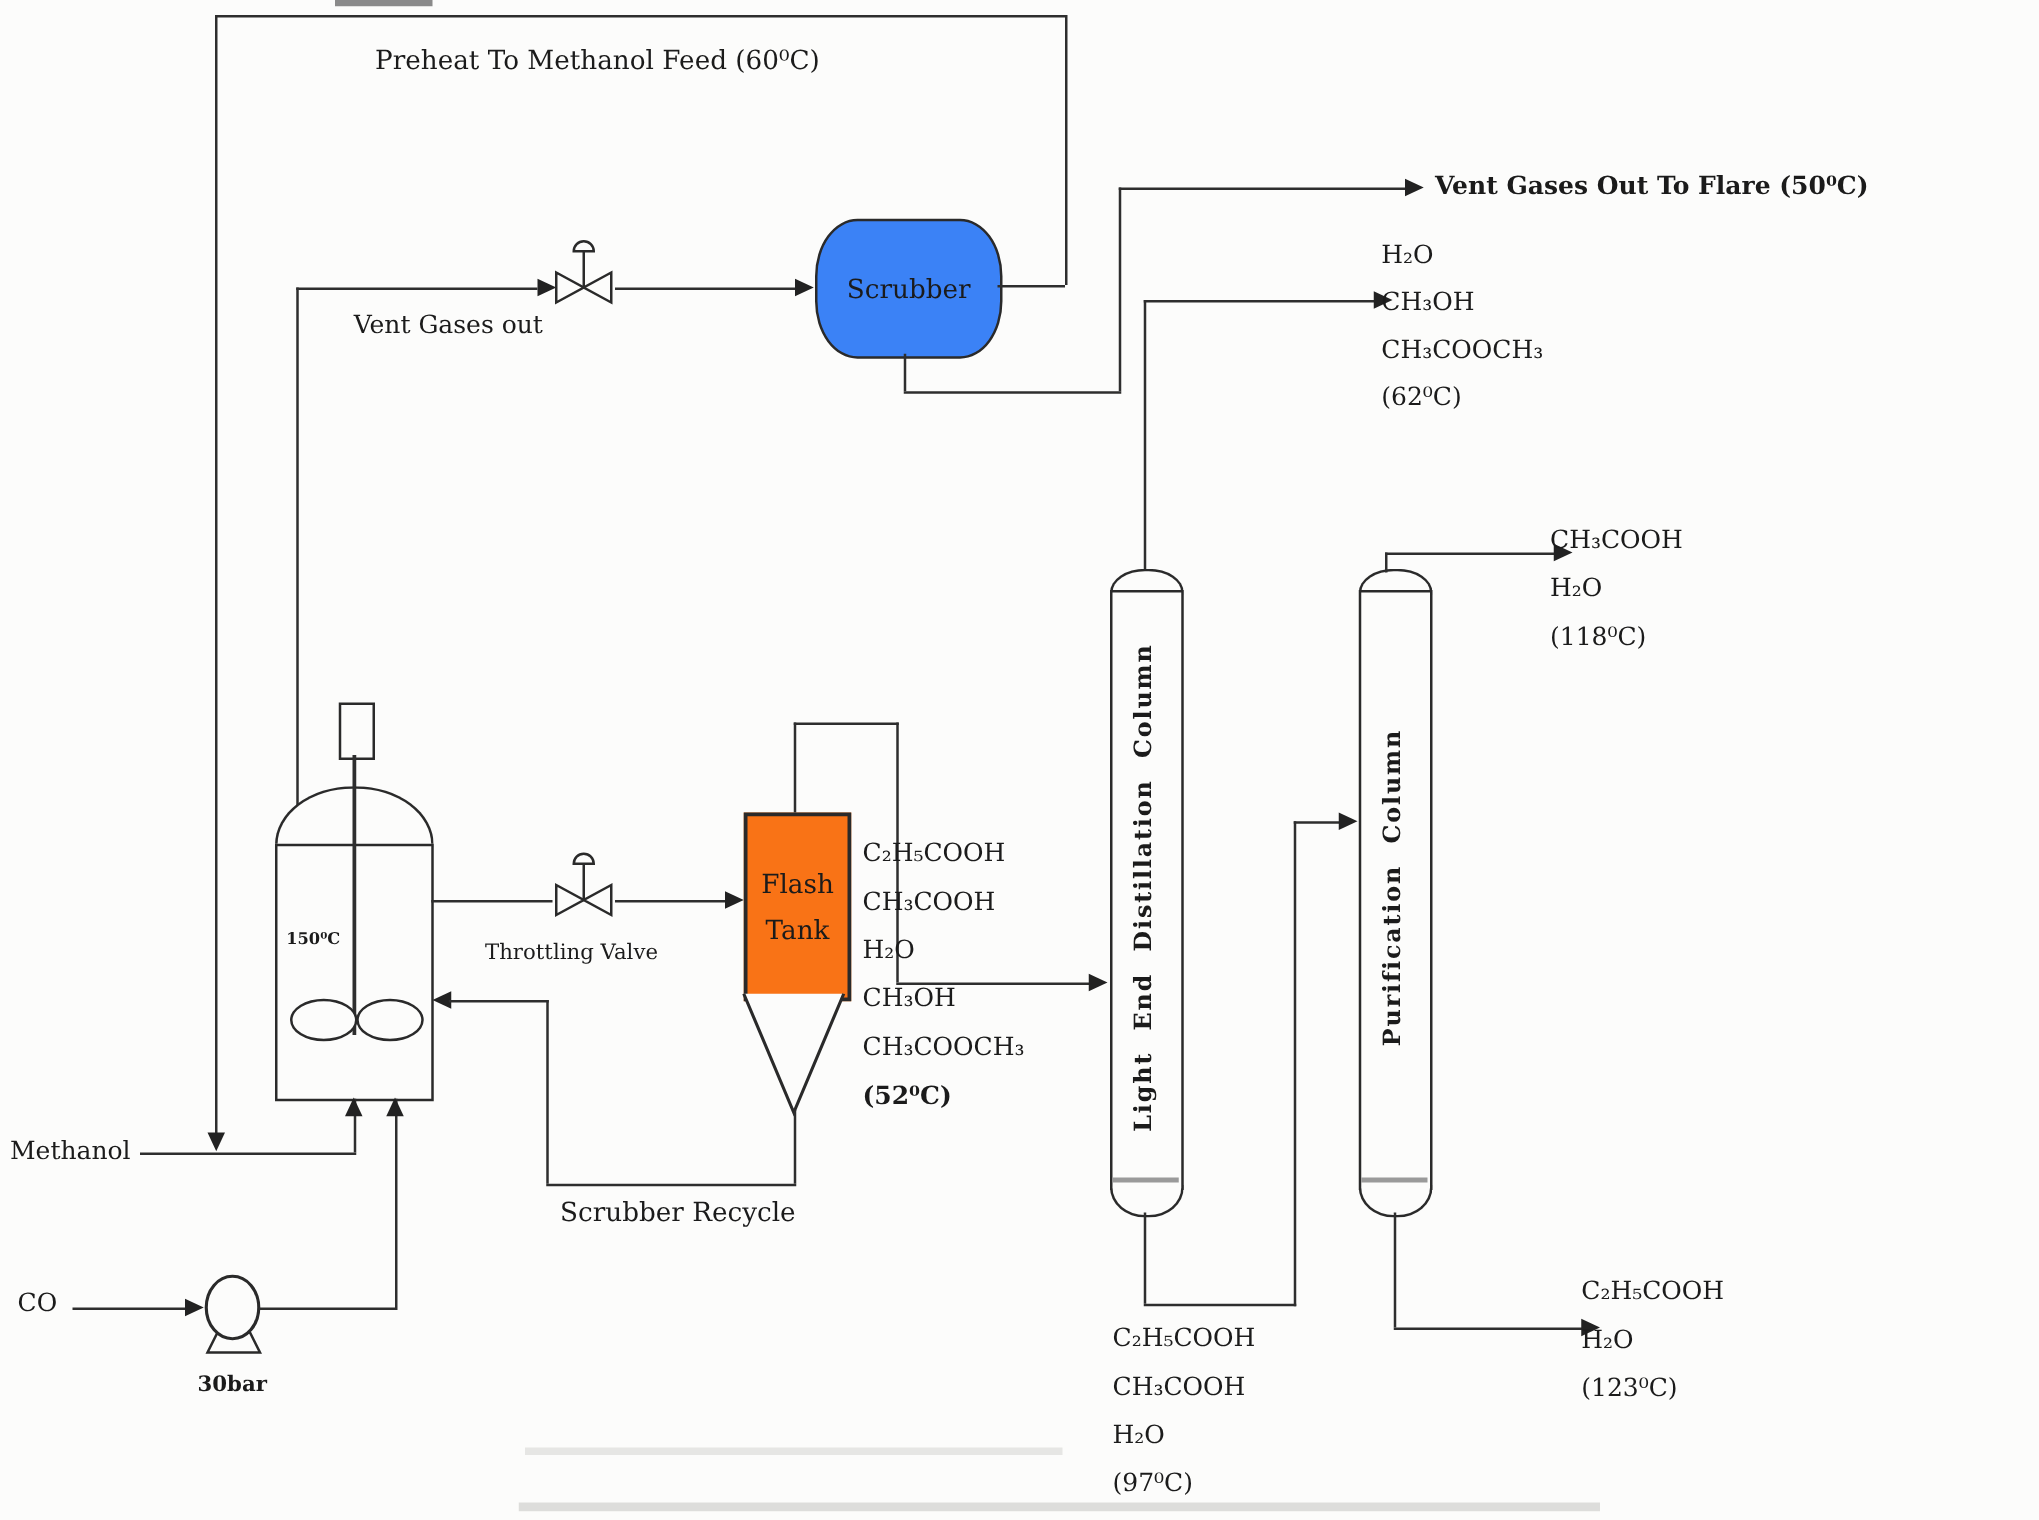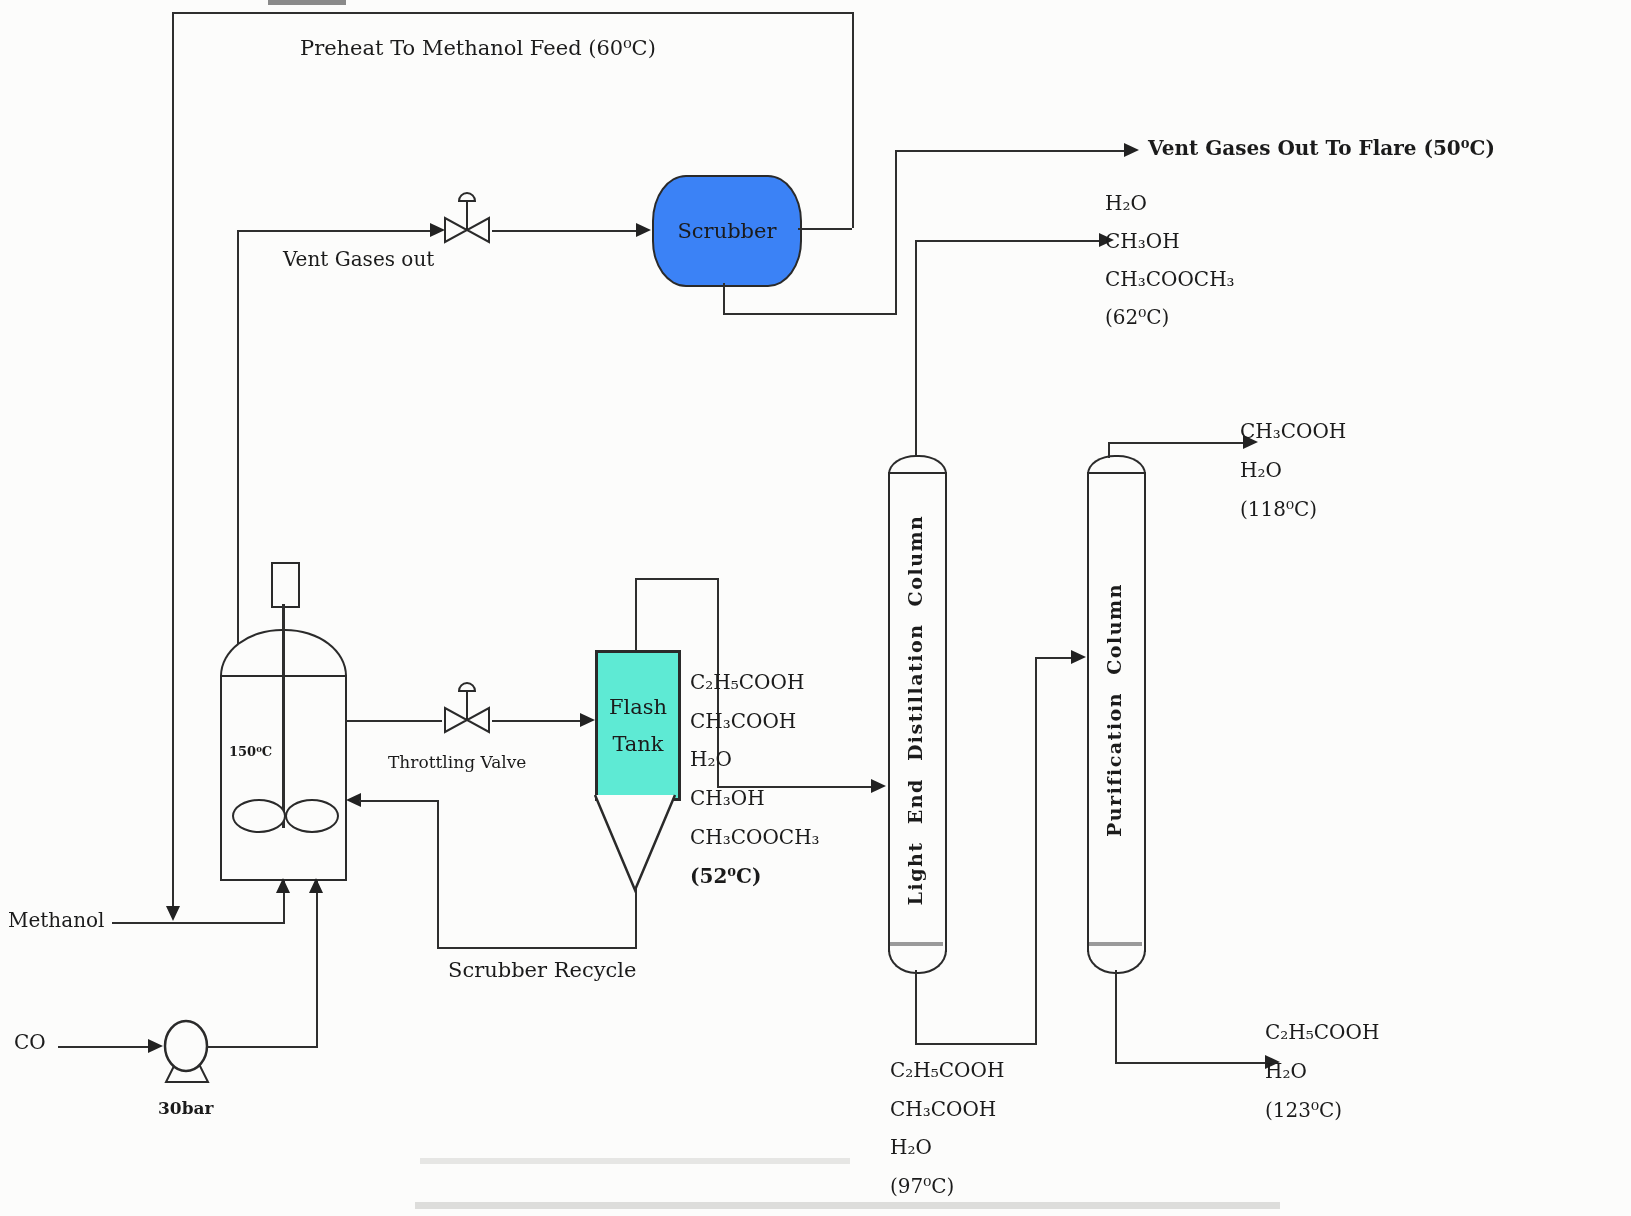--- a/index.html
+++ b/index.html
@@ -28,7 +28,7 @@
   .reactor-body{position:absolute;left:220px;top:675px;width:123px;height:202px;border:2px solid #2a2a2a;background:#fcfcfb;}
   .motor-box{position:absolute;left:271px;top:562px;width:25px;height:42px;border:2px solid #2a2a2a;background:#fcfcfb;}
   .impeller{position:absolute;width:50px;height:30px;border:2px solid #2a2a2a;border-radius:50%;background:#fcfcfb;}
-  .flash-rect{position:absolute;left:595px;top:650px;width:80px;height:145px;border:3px solid #2a2a2a;background:#5eead4;
+  .flash-rect{position:absolute;left:595px;top:650px;width:80px;height:145px;border:3px solid #2a2a2a;background:#f97316;
     display:flex;flex-direction:column;align-items:center;justify-content:center;font-size:21px;line-height:37px;}
   .column-cap-top{position:absolute;width:55px;height:19px;border:2px solid #2a2a2a;border-bottom:none;
     border-radius:28px 28px 0 0/19px 19px 0 0;background:#fcfcfb;}

